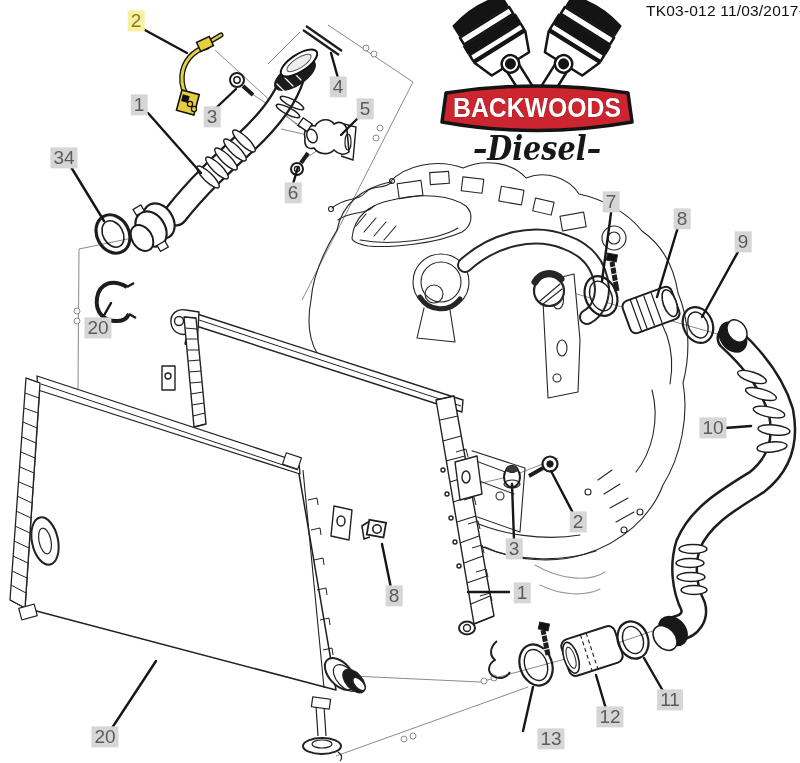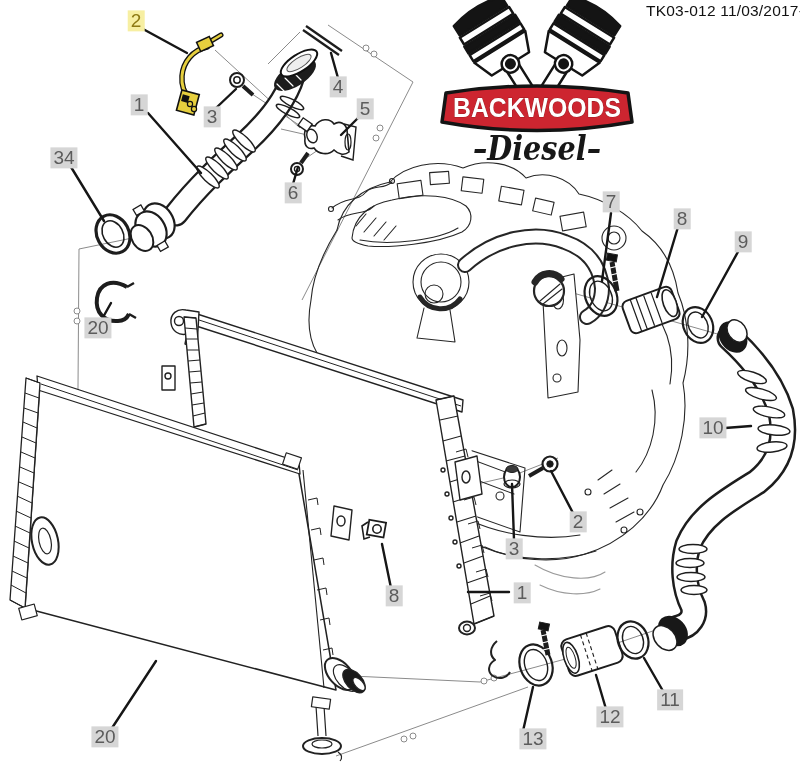--- a/index.html
+++ b/index.html
@@ -370,7 +370,7 @@
   <div class="co" style="left:522px;top:593px">1</div>
   <div class="co" style="left:394px;top:596px">8</div>
   <div class="co" style="left:105px;top:737px">20</div>
-  <div class="co" style="left:533px;top:739px">13</div>
+  <div class="co" style="left:551px;top:739px">13</div>
   <div class="co" style="left:610px;top:717px">12</div>
   <div class="co" style="left:670px;top:700px">11</div>
 

